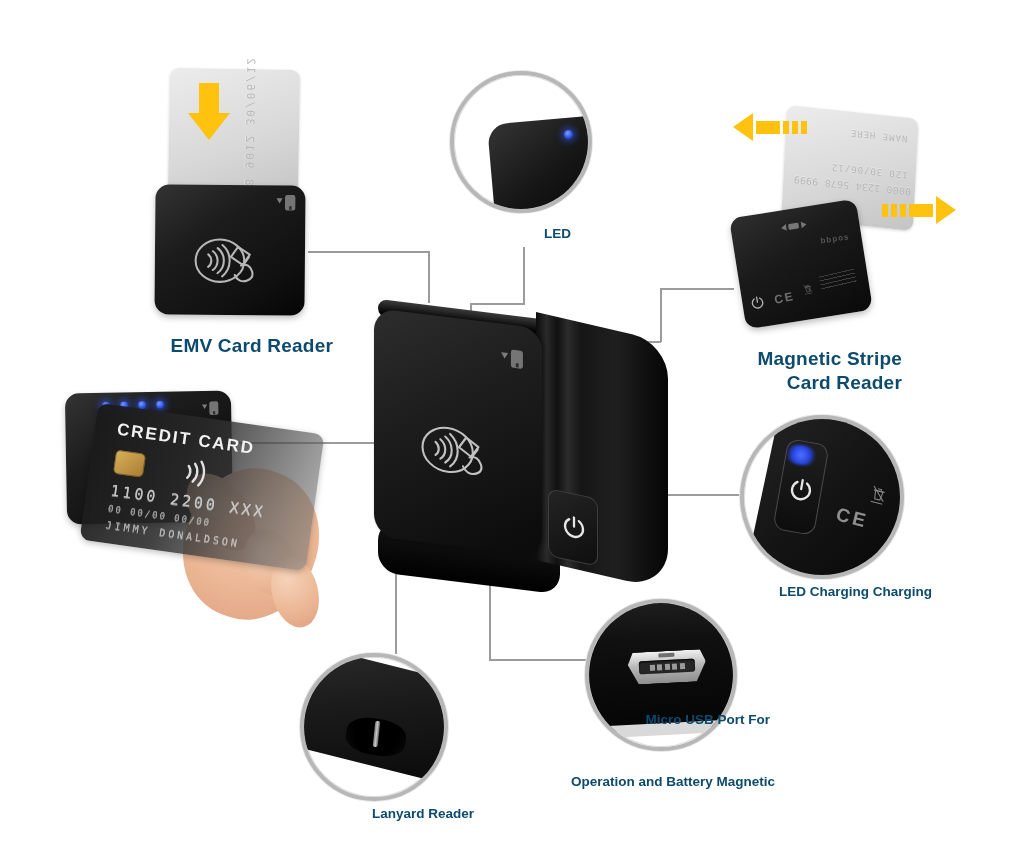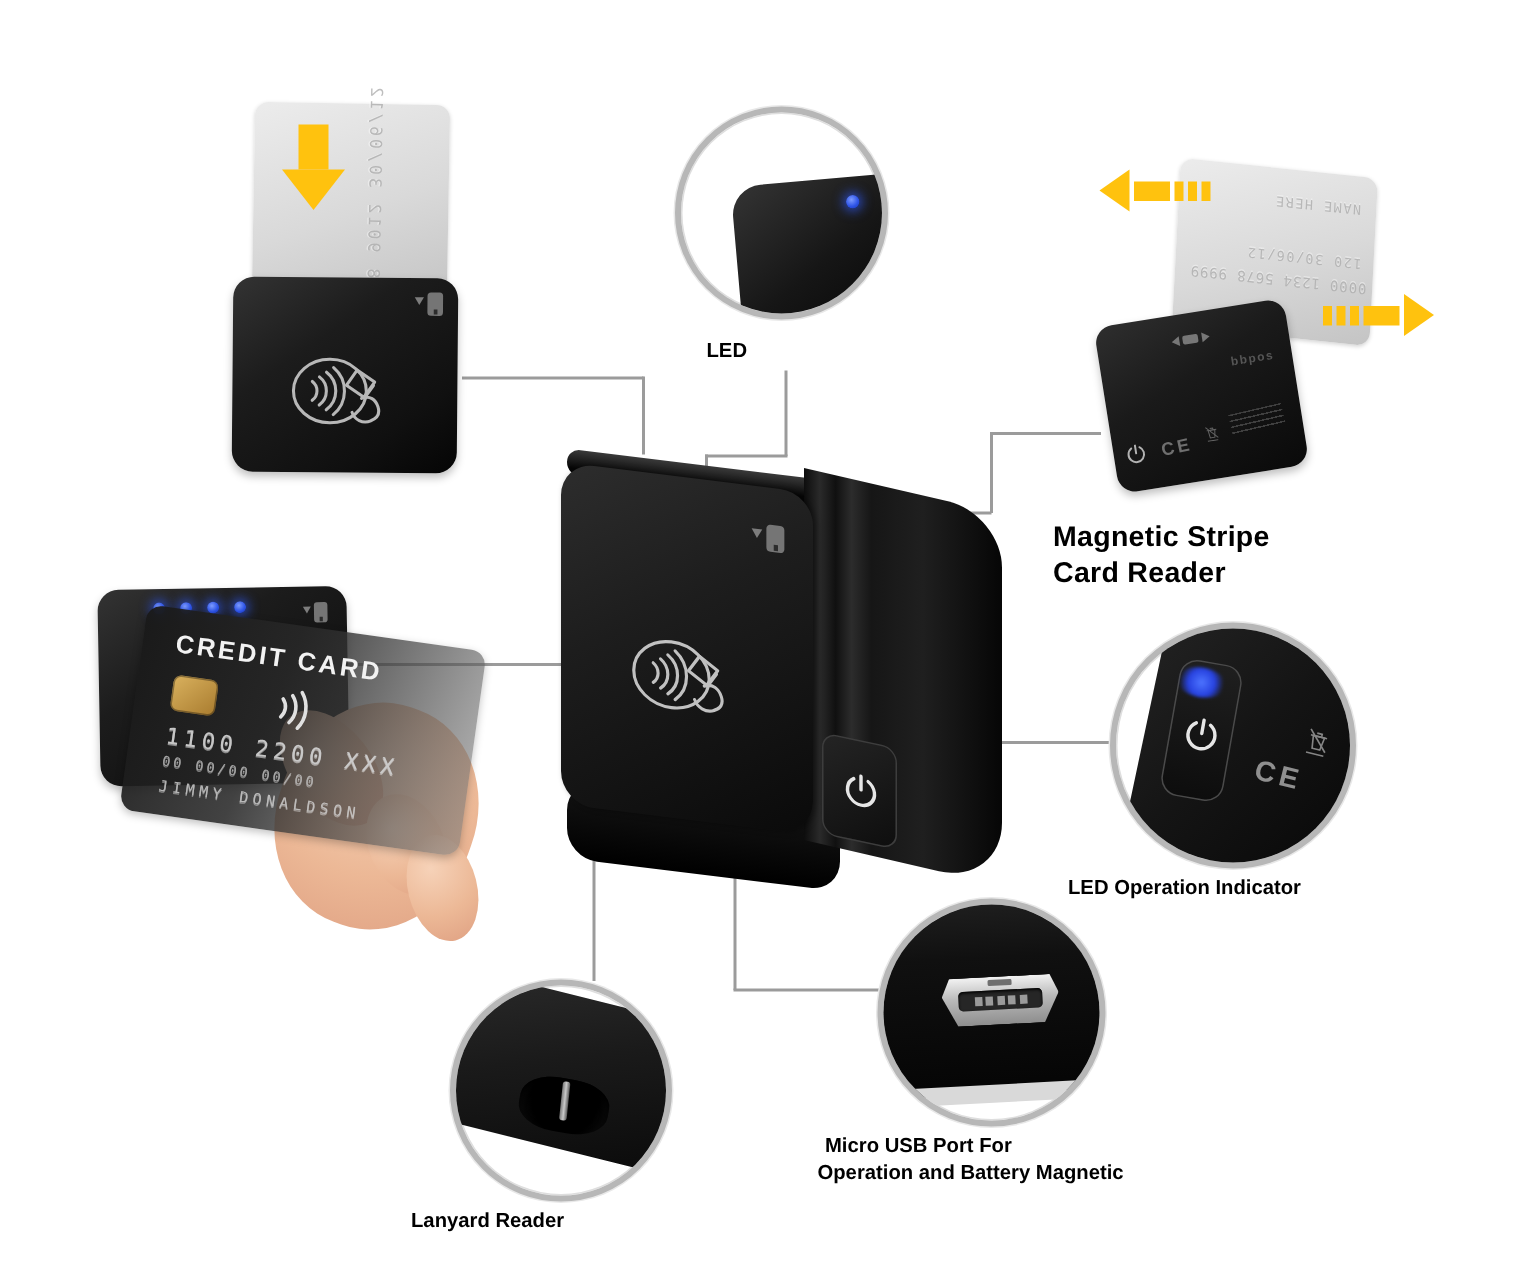--- a/index.html
+++ b/index.html
@@ -14,7 +14,7 @@
   .line { position:absolute; background:#9b9b9b; z-index:1; }
 
   
-  .lbl { position:absolute; color:#000000; text-align:left; z-index:9; }
+  .lbl { position:absolute; color:#0c4a6e; text-align:right; z-index:9; }
   .lbl-lg { font-size:19px; font-weight:700; letter-spacing:.2px; }
   .lbl-xl { font-size:22px; font-weight:700; }
   .lbl-sm { font-size:13.5px; font-weight:600; }

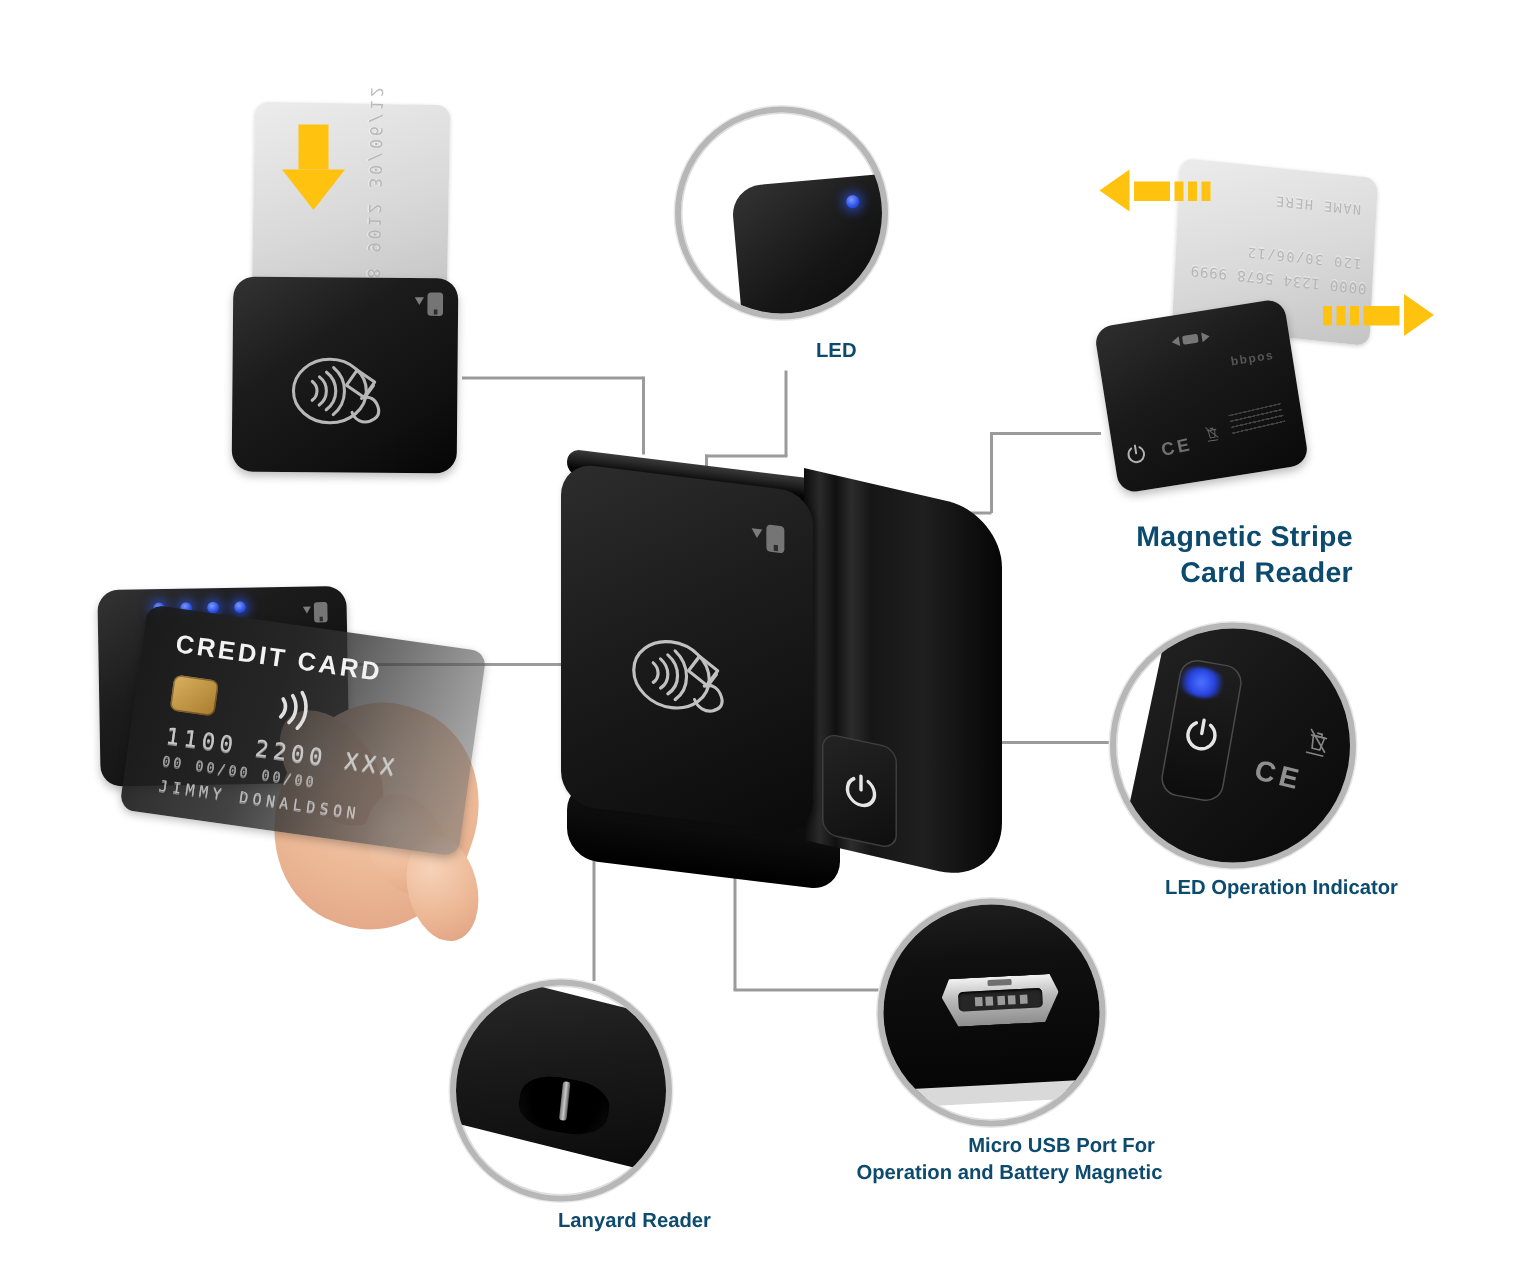--- a/index.html
+++ b/index.html
@@ -144,6 +144,7 @@
         <use href="#cslot"></use>
       </svg>
   </div>
+  <div class="lbl lbl-lg" style="left:133px;top:335px;width:200px">EMV Card Reader</div>
 
   <div class="callout" style="left:450px;top:71px;width:142px;height:142px">
     <div class="abs" style="left:38px;top:44px;width:130px;height:120px;border-radius:20px 2px 0 0;transform:rotate(-5deg);

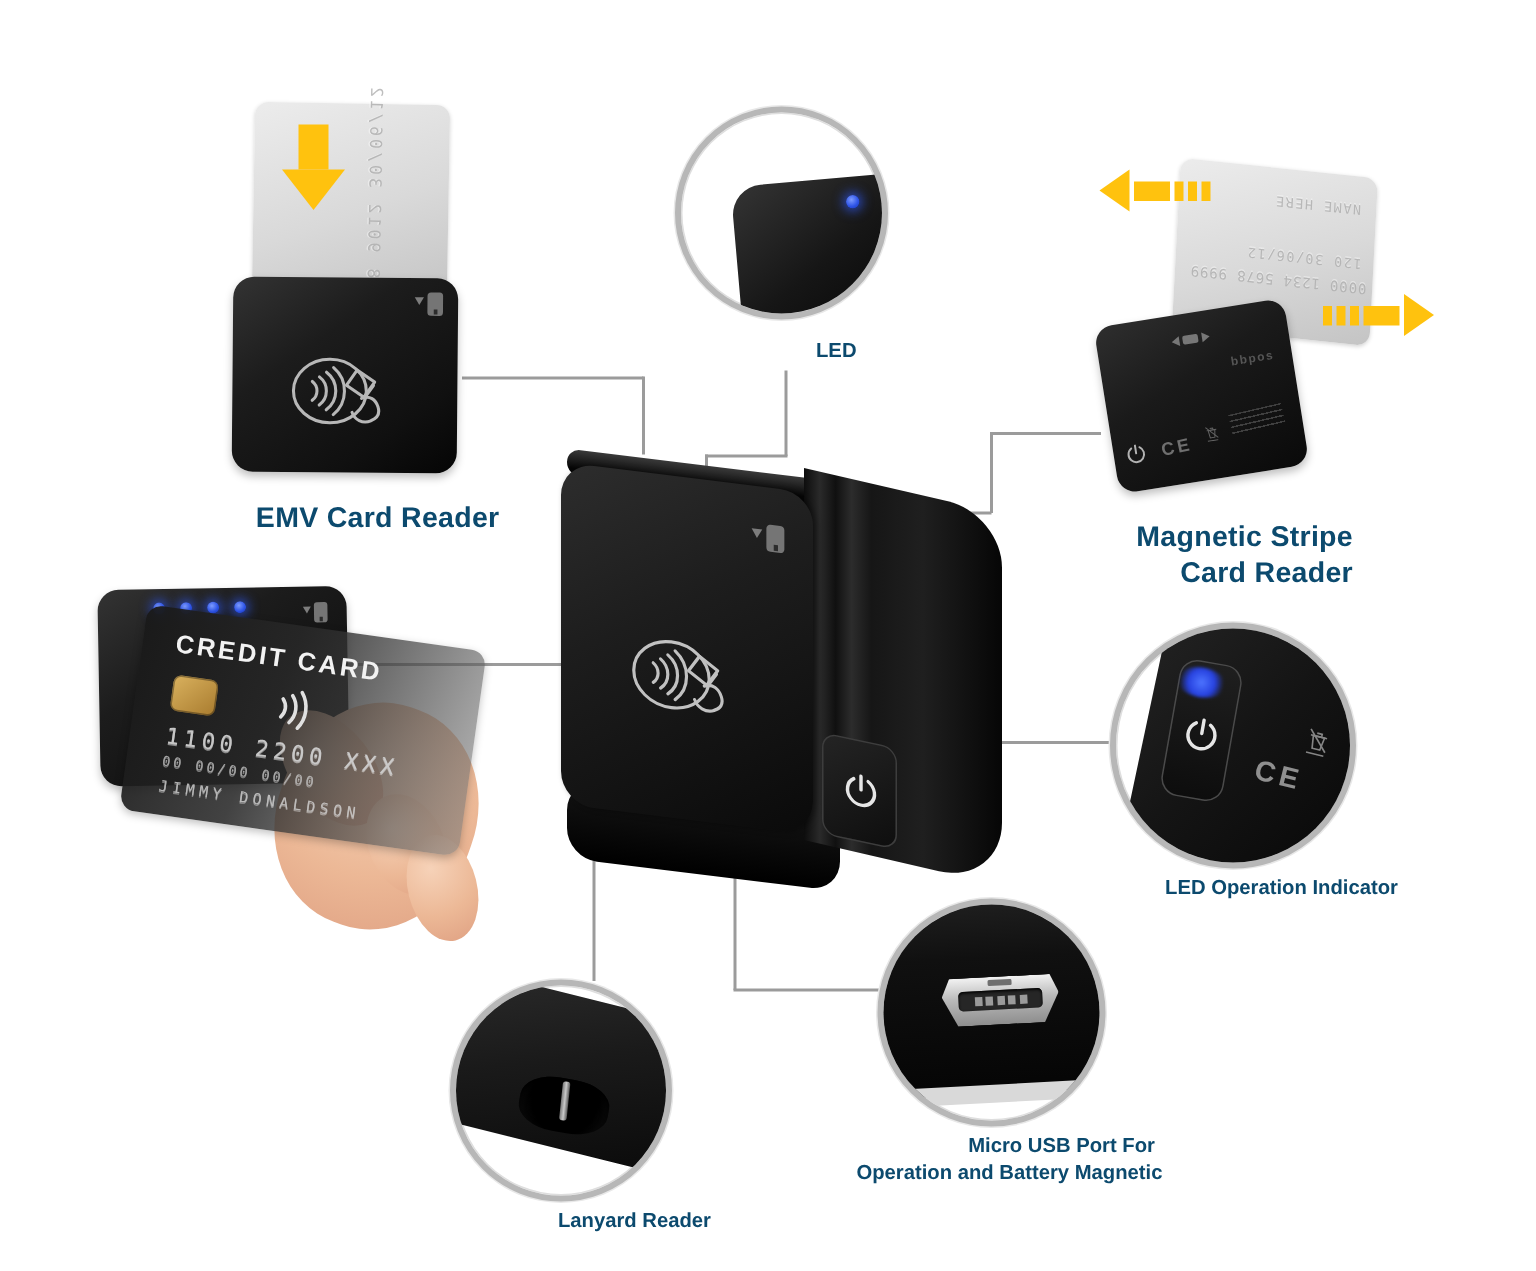--- a/index.html
+++ b/index.html
@@ -261,7 +261,7 @@
         <use href="#weee"></use>
       </svg>
   </div>
-  <div class="lbl lbl-sm" style="left:712px;top:584px;width:220px">LED Operation Indicator</div>
+  <div class="lbl lbl-sm" style="left:712px;top:584px;width:220px">LED Charging Charging</div>
 
   <div class="callout" style="left:300px;top:653px;width:148px;height:148px">
     <div class="abs" style="left:-24px;top:6px;width:190px;height:102px;transform:rotate(14deg);border-radius:14px 26px 30px 10px;

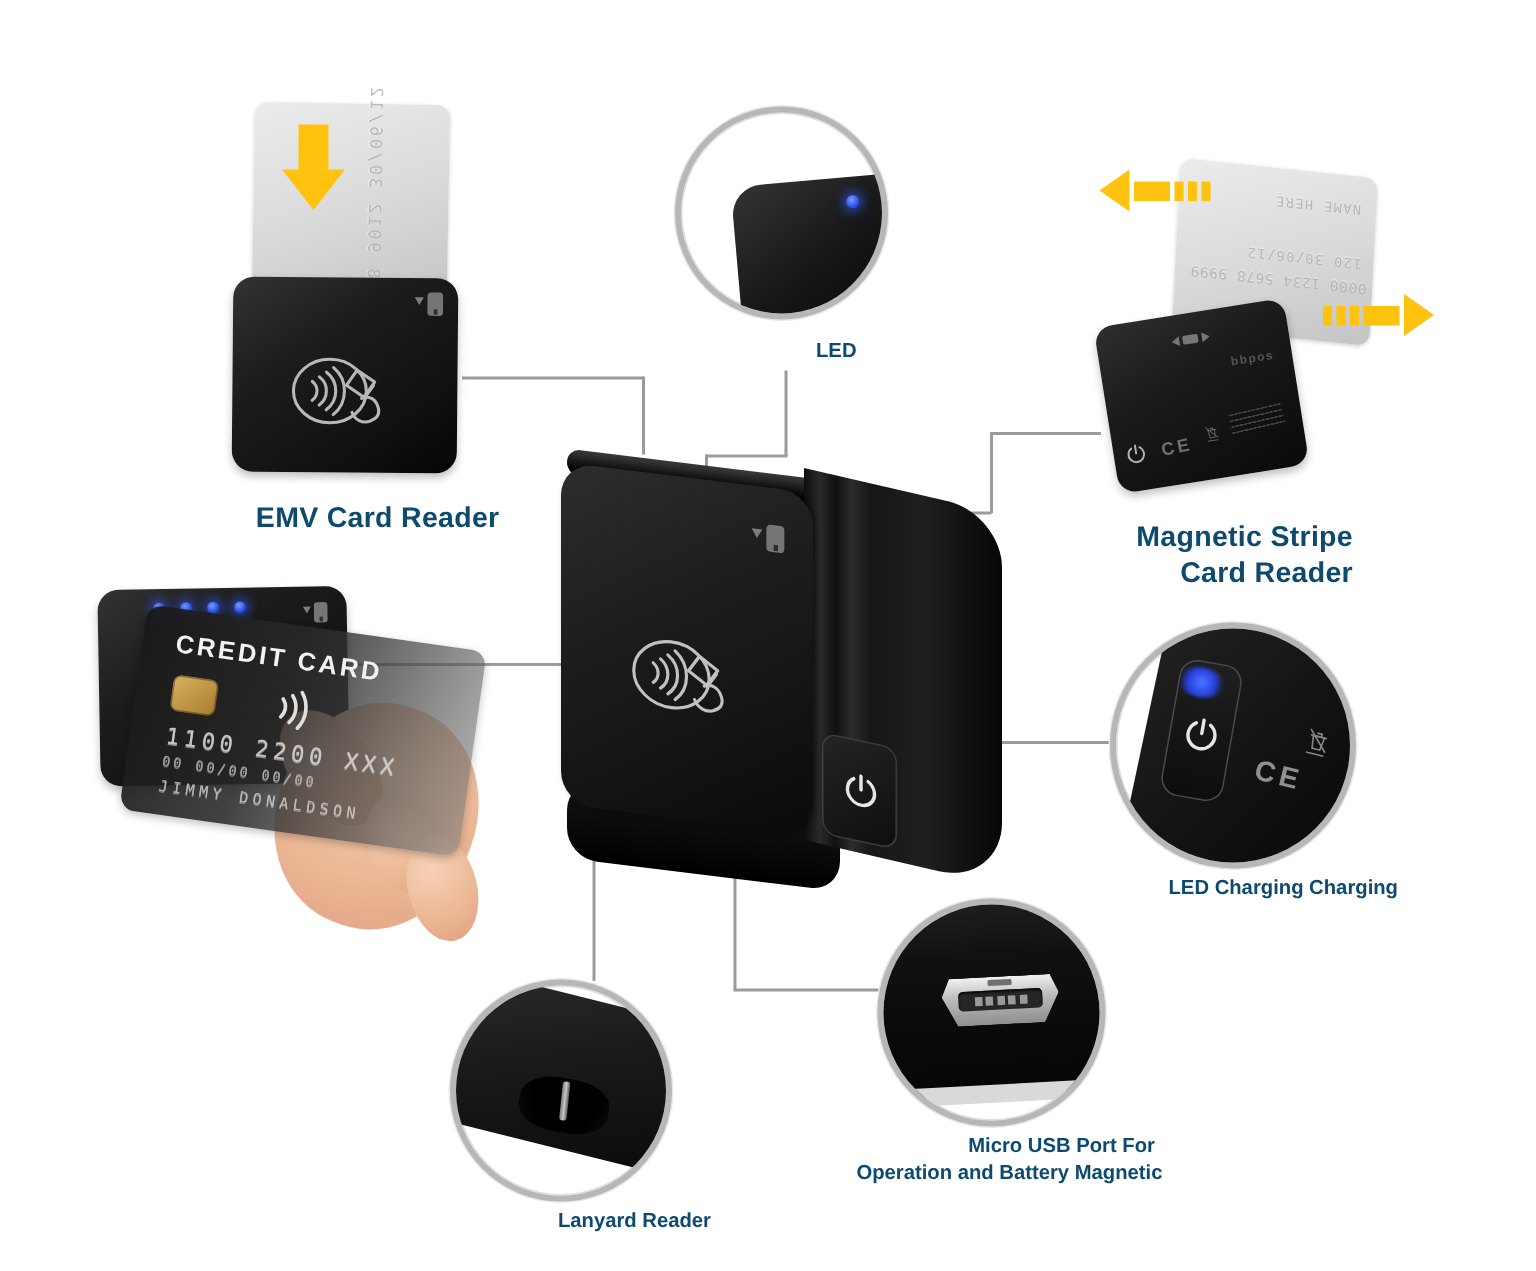--- a/index.html
+++ b/index.html
@@ -292,7 +292,7 @@
       <div class="abs" style="left:31px;top:2px;width:16px;height:4px;background:#6f6f6f;border-radius:1px"></div>
     </div>
   </div>
-  <div class="lbl lbl-sm" style="left:550px;top:756px;width:220px">Micro USB Port For</div>
+  <div class="lbl lbl-sm" style="left:550px;top:712px;width:220px">Micro USB Port For</div>
   <div class="lbl lbl-sm" style="left:545px;top:774px;width:230px">Operation and Battery Magnetic</div>
 
 </div>

